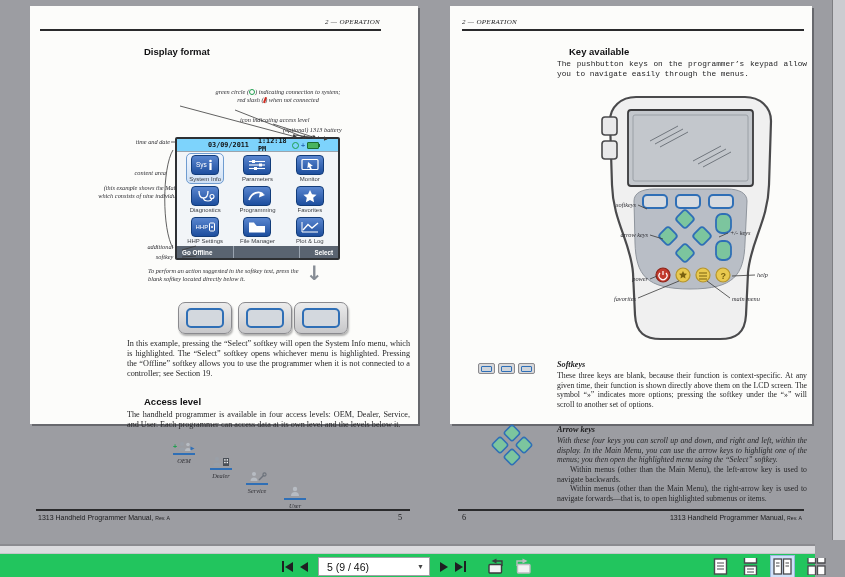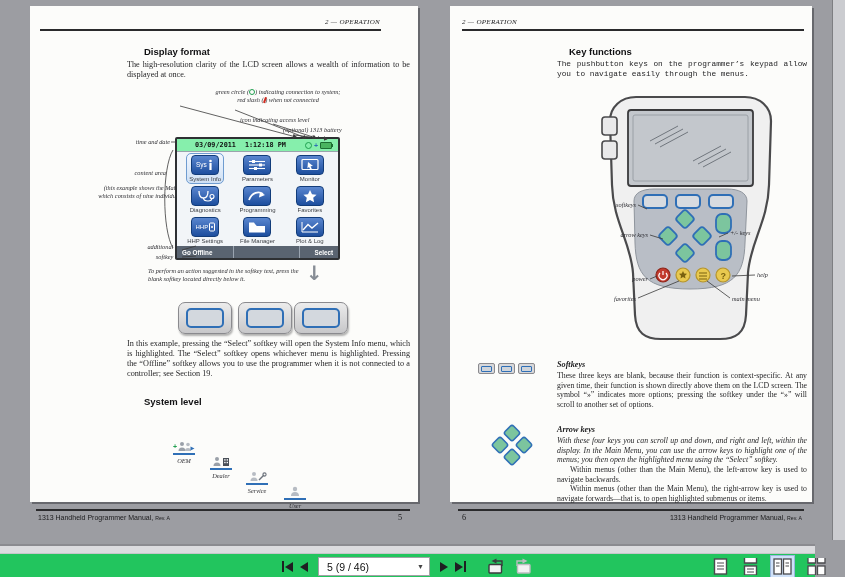--- a/index.html
+++ b/index.html
@@ -6,7 +6,7 @@
   .screen{position:relative;width:845px;height:577px;background:#9c9da2;overflow:hidden;
           font-family:"Liberation Serif",serif;}
   
-  .page{position:absolute;top:6px;height:496px;background:#fcfcfa;
+  .page{position:absolute;top:6px;height:418px;background:#fcfcfa;
         box-shadow:2px 2px 0 rgba(40,40,45,.45);}
   .page-left{left:30px;width:388px;}
   .page-right{left:450px;width:362px;}

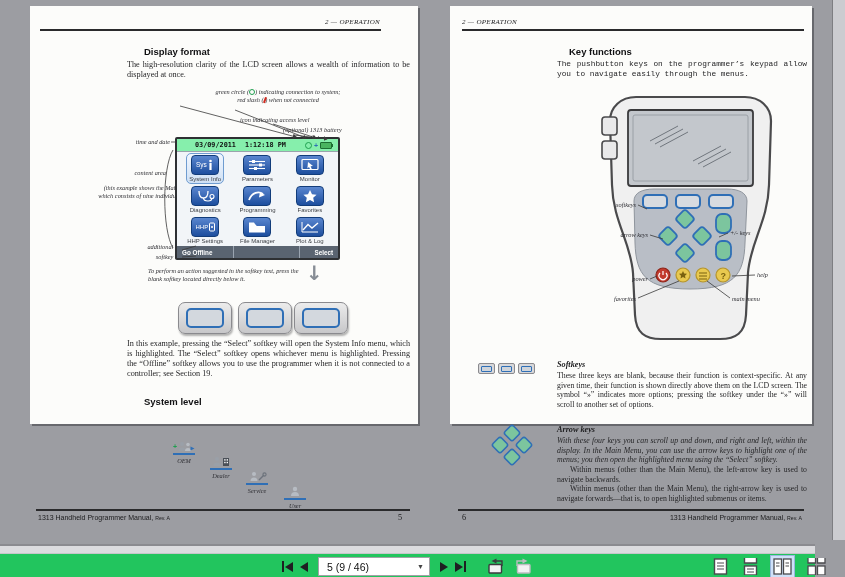--- a/index.html
+++ b/index.html
@@ -325,7 +325,7 @@
     <div class="abs hdr" style="left:12px;top:12px;">2 — OPERATION</div>
     <div class="rule" style="left:12px;right:8px;top:23px;"></div>
 
-    <div class="abs h1" style="left:107px;top:40px;">Key functions</div>
+    <div class="abs h1" style="left:107px;top:40px;">Key available</div>
     <div class="abs body-text-sm" style="left:107px;top:54px;width:250px;font-family:Liberation Mono, monospace;">The pushbutton keys on the programmer’s keypad allow you to navigate easily through the menus.</div>
 
     <svg class="abs" style="left:148px;top:87px;" width="185" height="250" viewBox="0 0 185 250">

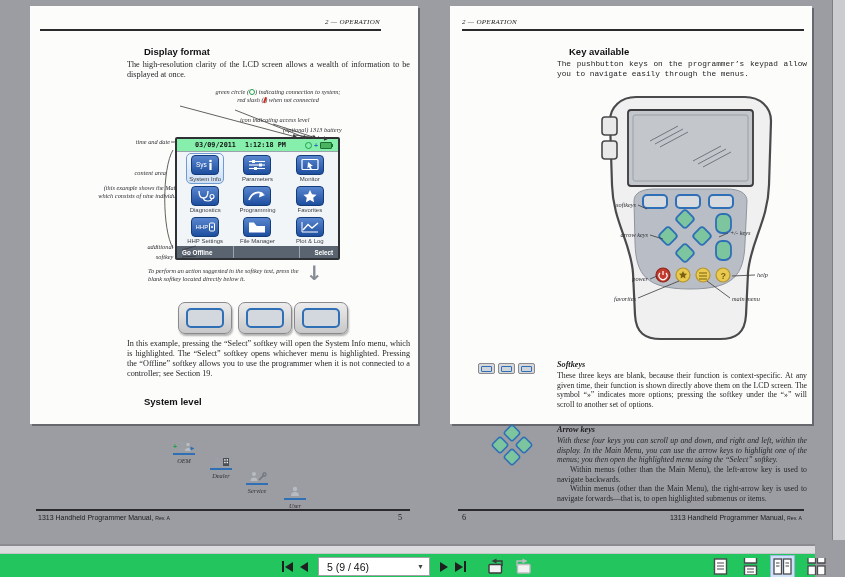--- a/index.html
+++ b/index.html
@@ -96,7 +96,6 @@
     <div class="rule" style="left:10px;right:37px;top:23px;"></div>
 
     <div class="abs h1" style="left:102px;top:40px;">Display format</div>
-    <div class="abs body-text" style="left:97px;top:54px;width:283px;">The high-resolution clarity of the LCD screen allows a wealth of information to be displayed at once.</div>
 
     <div class="abs ann" style="left:158px;top:82px;width:180px;text-align:center;">
       <span>green circle (</span><span class="glyph-circle"></span><span>) indicating connection to system;</span><br>

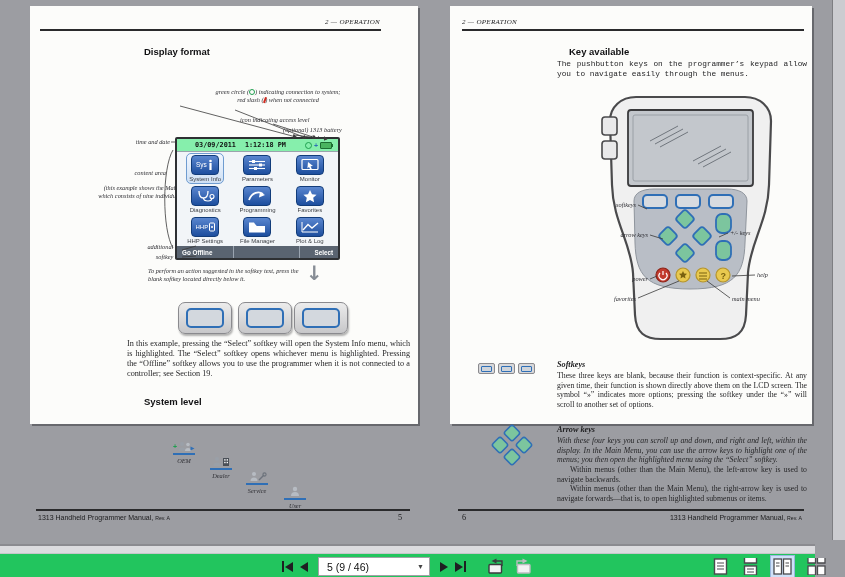--- a/index.html
+++ b/index.html
@@ -26,9 +26,9 @@
   
   .lcd{left:145px;top:131px;width:165px;height:123px;background:#f2f5f8;
        border:2px solid #2e3033;border-radius:2px;box-sizing:border-box;z-index:2;}
-  .lcd-bar{height:13px;background:#86efac;border-bottom:1px solid #9aa3ad;display:flex;
+  .lcd-bar{height:13px;background:#7dd3fc;border-bottom:1px solid #9aa3ad;display:flex;
            align-items:center;font:bold 6.8px "DejaVu Sans Mono",monospace;color:#111;
-           padding:0 6px;box-sizing:border-box;}
+           padding:0 19px;box-sizing:border-box;}
   .lcd-bar .d{margin-left:12px;}
   .lcd-bar .t{margin-left:9px;}
   .lcd-stat{margin-left:auto;display:flex;align-items:center;gap:2px;}

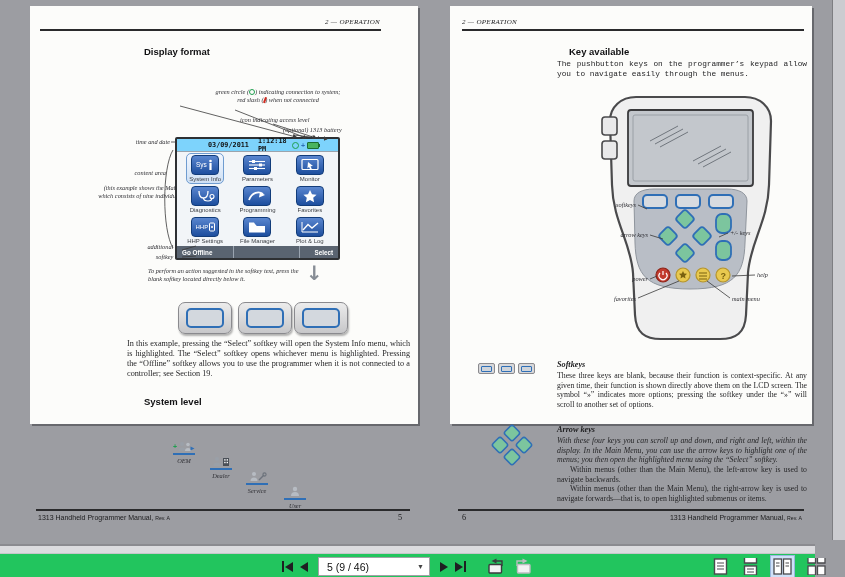--- a/index.html
+++ b/index.html
@@ -267,7 +267,7 @@
 
     <div class="abs body-text" style="left:97px;top:333px;width:283px;">In this example, pressing the “Select” softkey will open the System Info menu, which is highlighted. The “Select” softkey opens whichever menu is highlighted. Pressing the “Offline” softkey allows you to use the programmer when it is not connected to a controller; see Section 19.</div>
 
-    <div class="abs h1" style="left:102px;top:390px;">System level</div>
+    <div class="abs h1" style="left:102px;top:390px;">Access level</div>
 
     <div class="abs acc" style="left:140px;top:435px;">
       <svg width="22" height="11" viewBox="0 0 22 11">

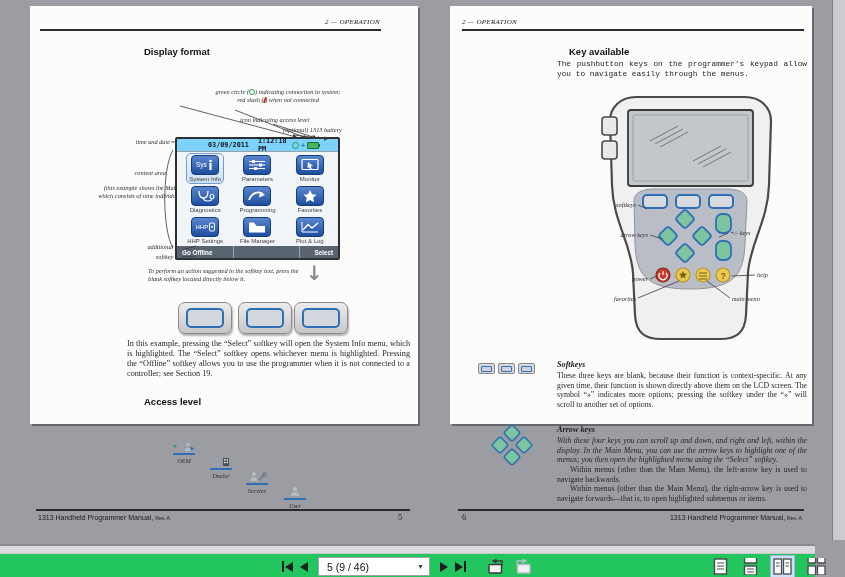--- a/index.html
+++ b/index.html
@@ -268,6 +268,7 @@
     <div class="abs body-text" style="left:97px;top:333px;width:283px;">In this example, pressing the “Select” softkey will open the System Info menu, which is highlighted. The “Select” softkey opens whichever menu is highlighted. Pressing the “Offline” softkey allows you to use the programmer when it is not connected to a controller; see Section 19.</div>
 
     <div class="abs h1" style="left:102px;top:390px;">Access level</div>
+    <div class="abs body-text" style="left:97px;top:404px;width:283px;">The handheld programmer is available in four access levels: OEM, Dealer, Service, and User. Each programmer can access data at its own level and the levels below it.</div>
 
     <div class="abs acc" style="left:140px;top:435px;">
       <svg width="22" height="11" viewBox="0 0 22 11">

